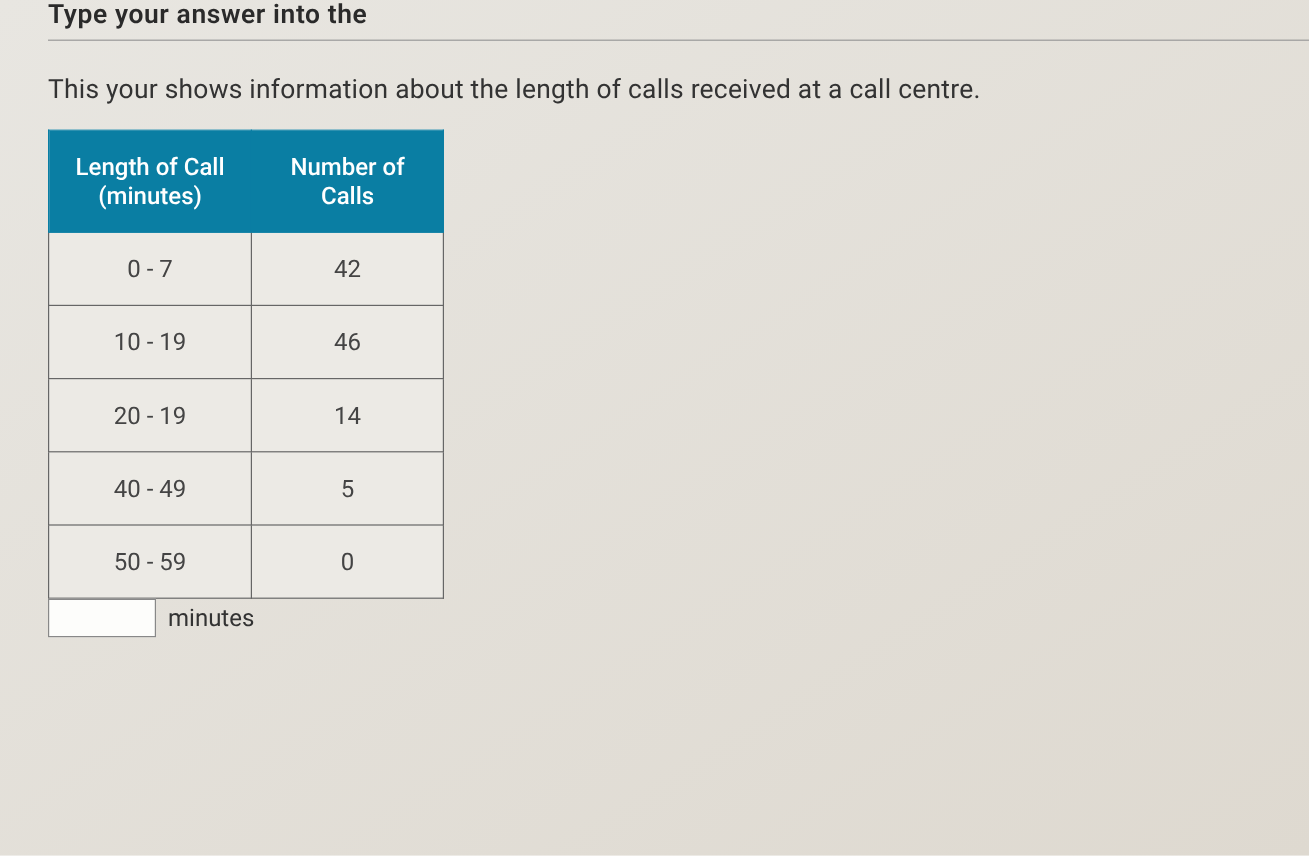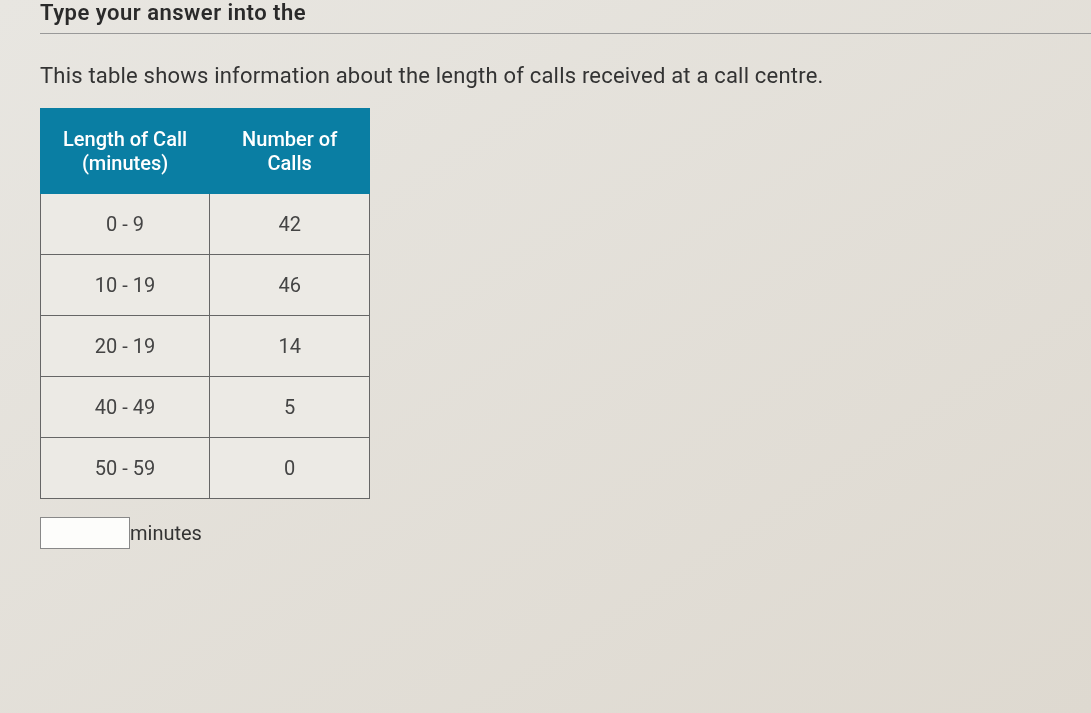--- a/index.html
+++ b/index.html
@@ -90,7 +90,7 @@
     <span class="top-instruction">Type your answer into the</span>
   </div>
 
-  <p class="prompt-text">This table shows information about the length of calls received at a call centre.</p>
+  <p class="prompt-text">This your shows information about the length of calls received at a call centre.</p>
 
   <table class="data-table">
     <thead>

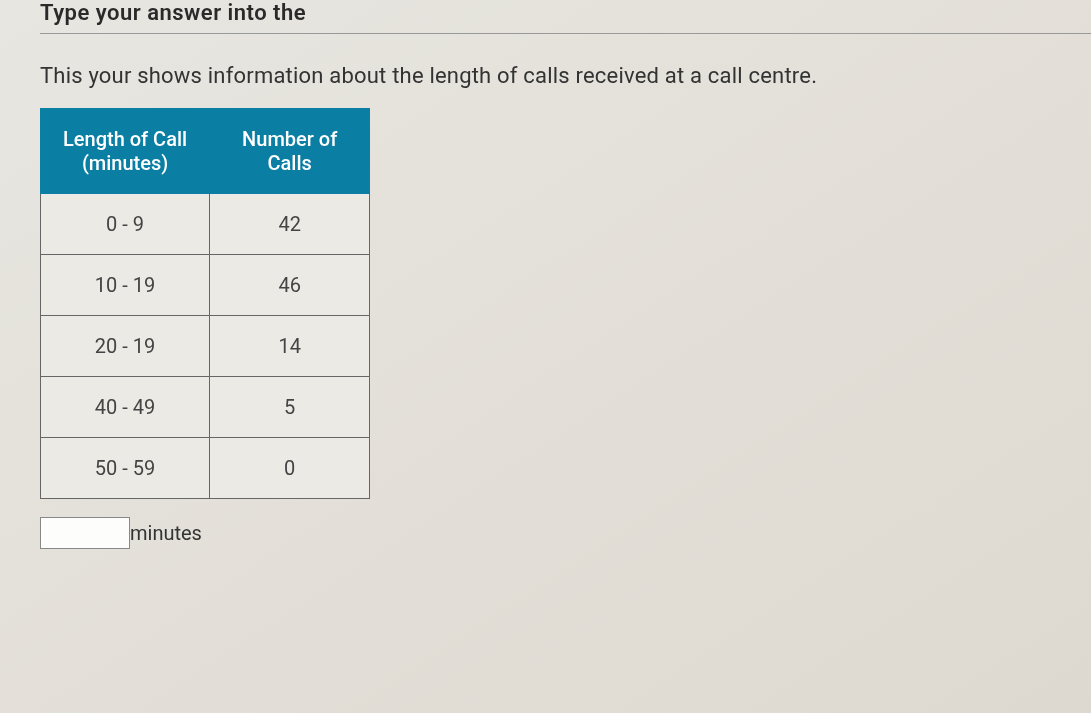--- a/index.html
+++ b/index.html
@@ -104,7 +104,7 @@
     </thead>
     <tbody>
       <tr>
-        <td>0 - 9</td>
+        <td>0 - 7</td>
         <td>42</td>
       </tr>
       <tr>

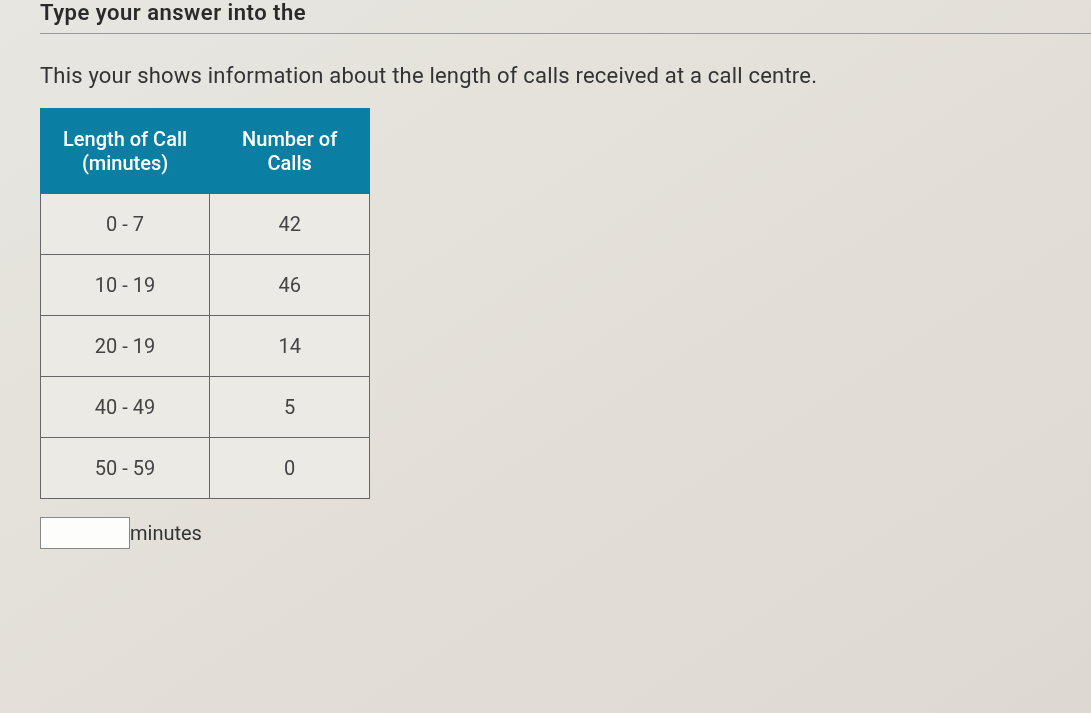--- a/index.html
+++ b/index.html
@@ -64,9 +64,9 @@
 }
 .calc-line .bold { font-weight: 700; }
 .answer-row {
-  margin-top: 18px;
   display: flex;
   align-items: center;
+  gap: 10px;
 }
 .answer-input {
   width: 90px;

